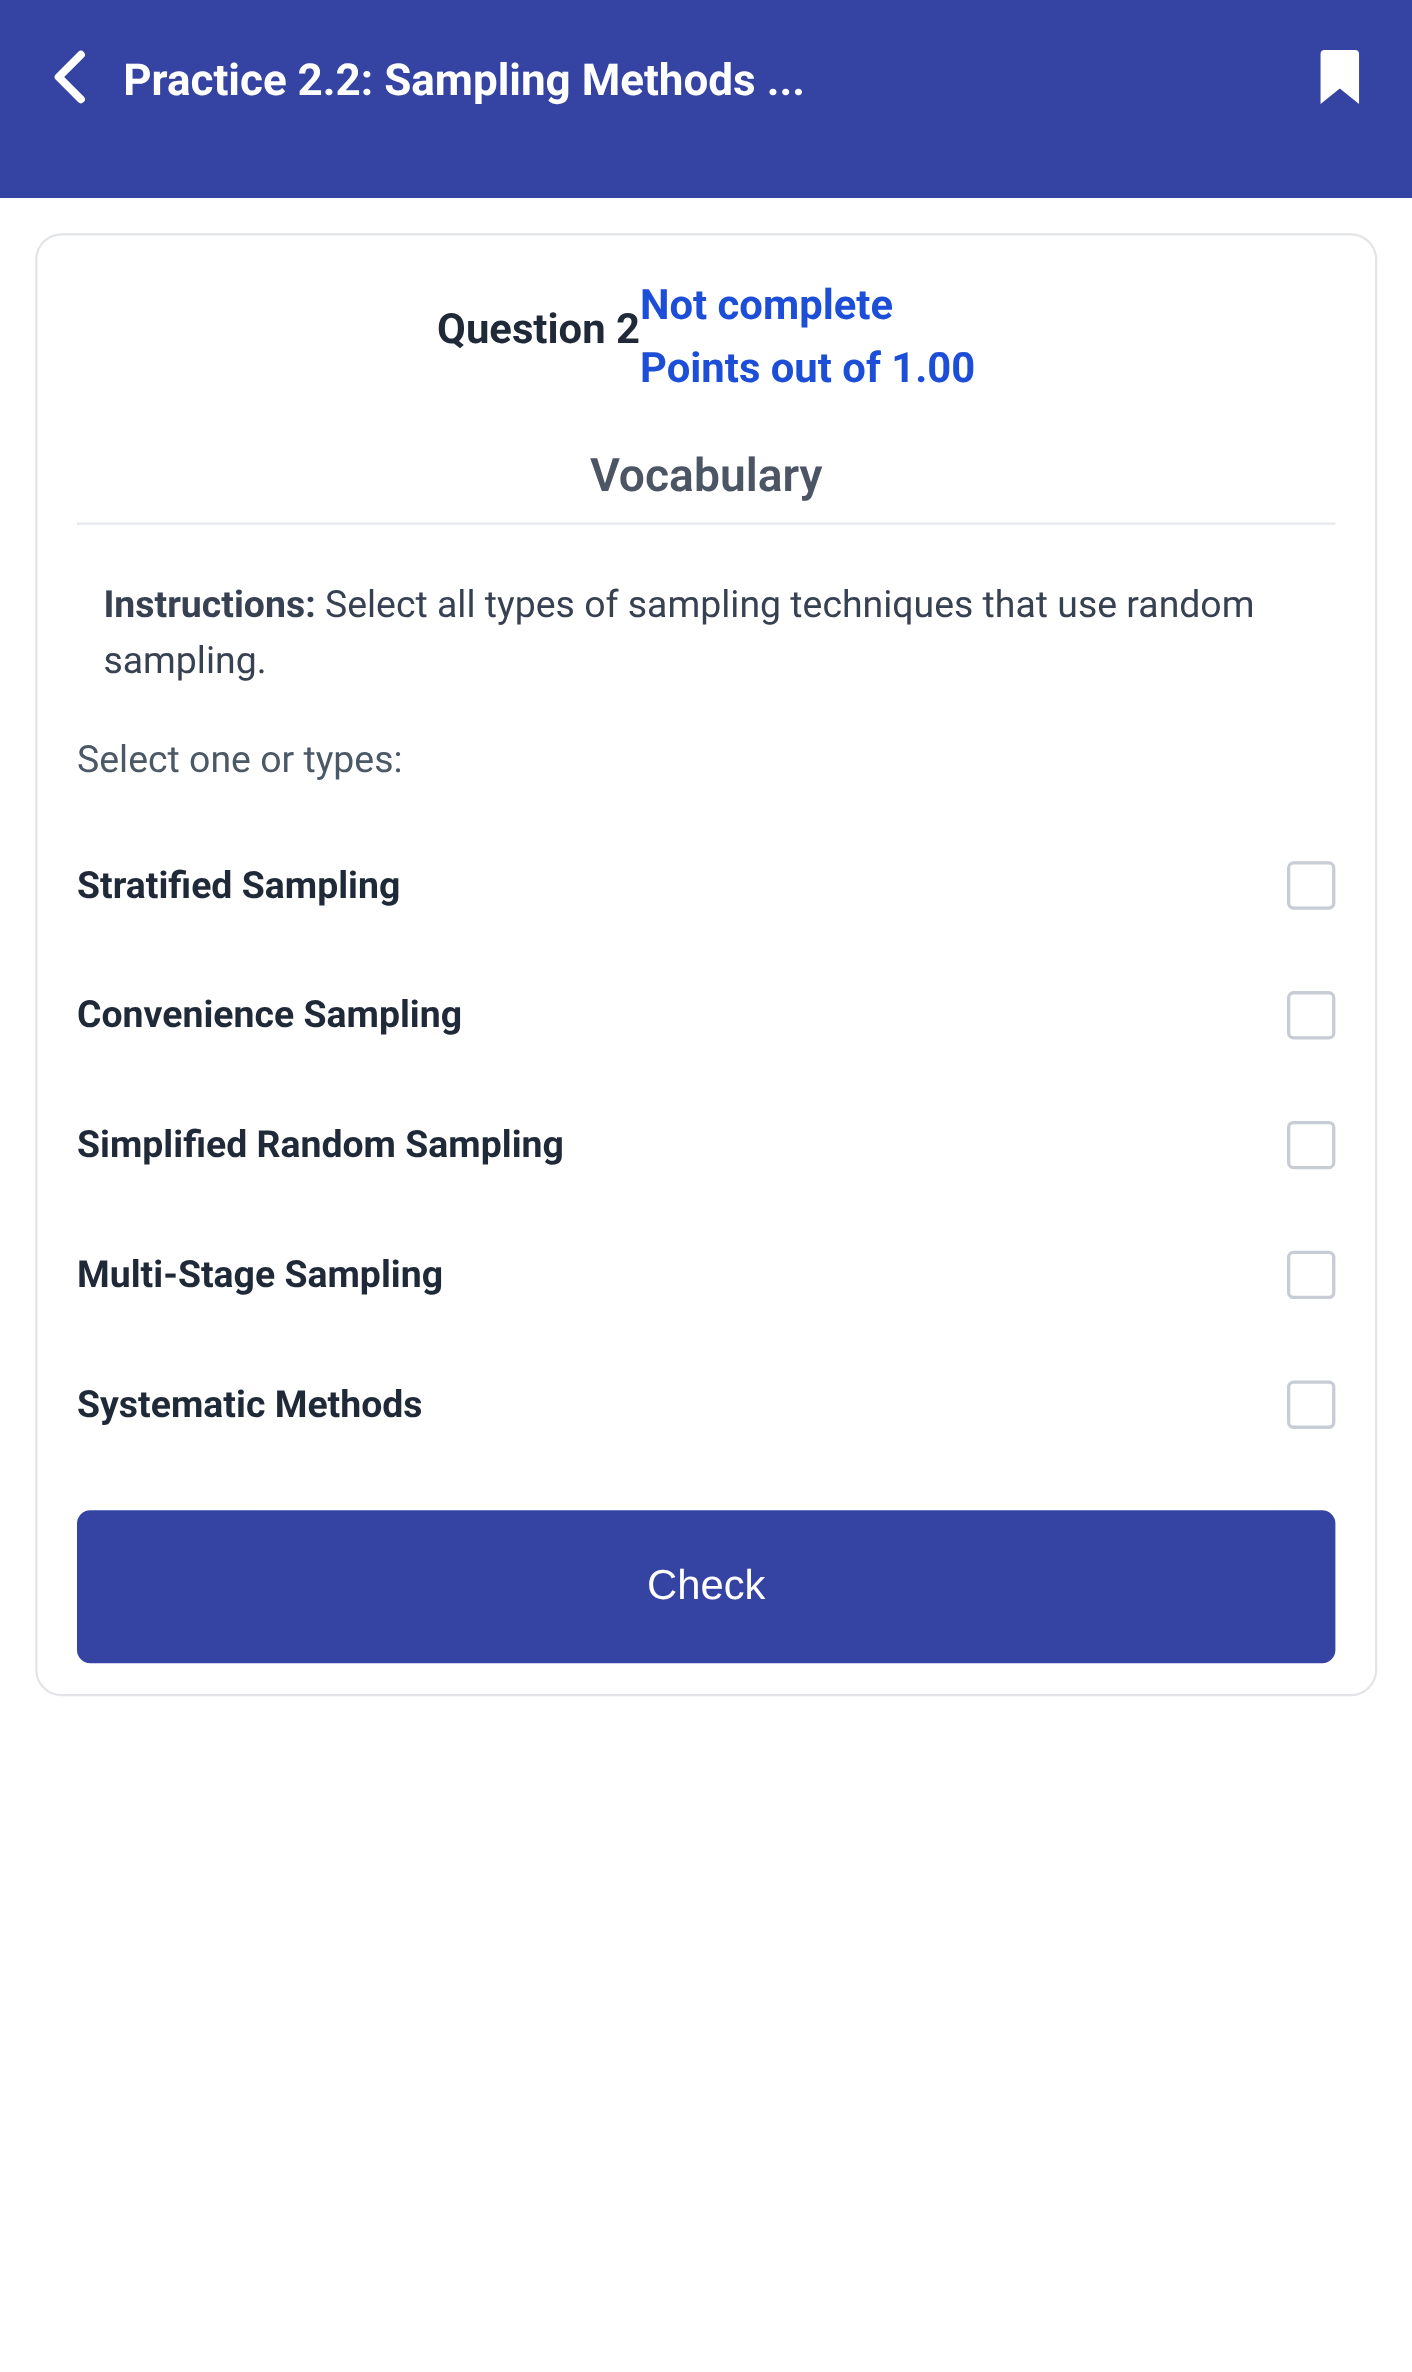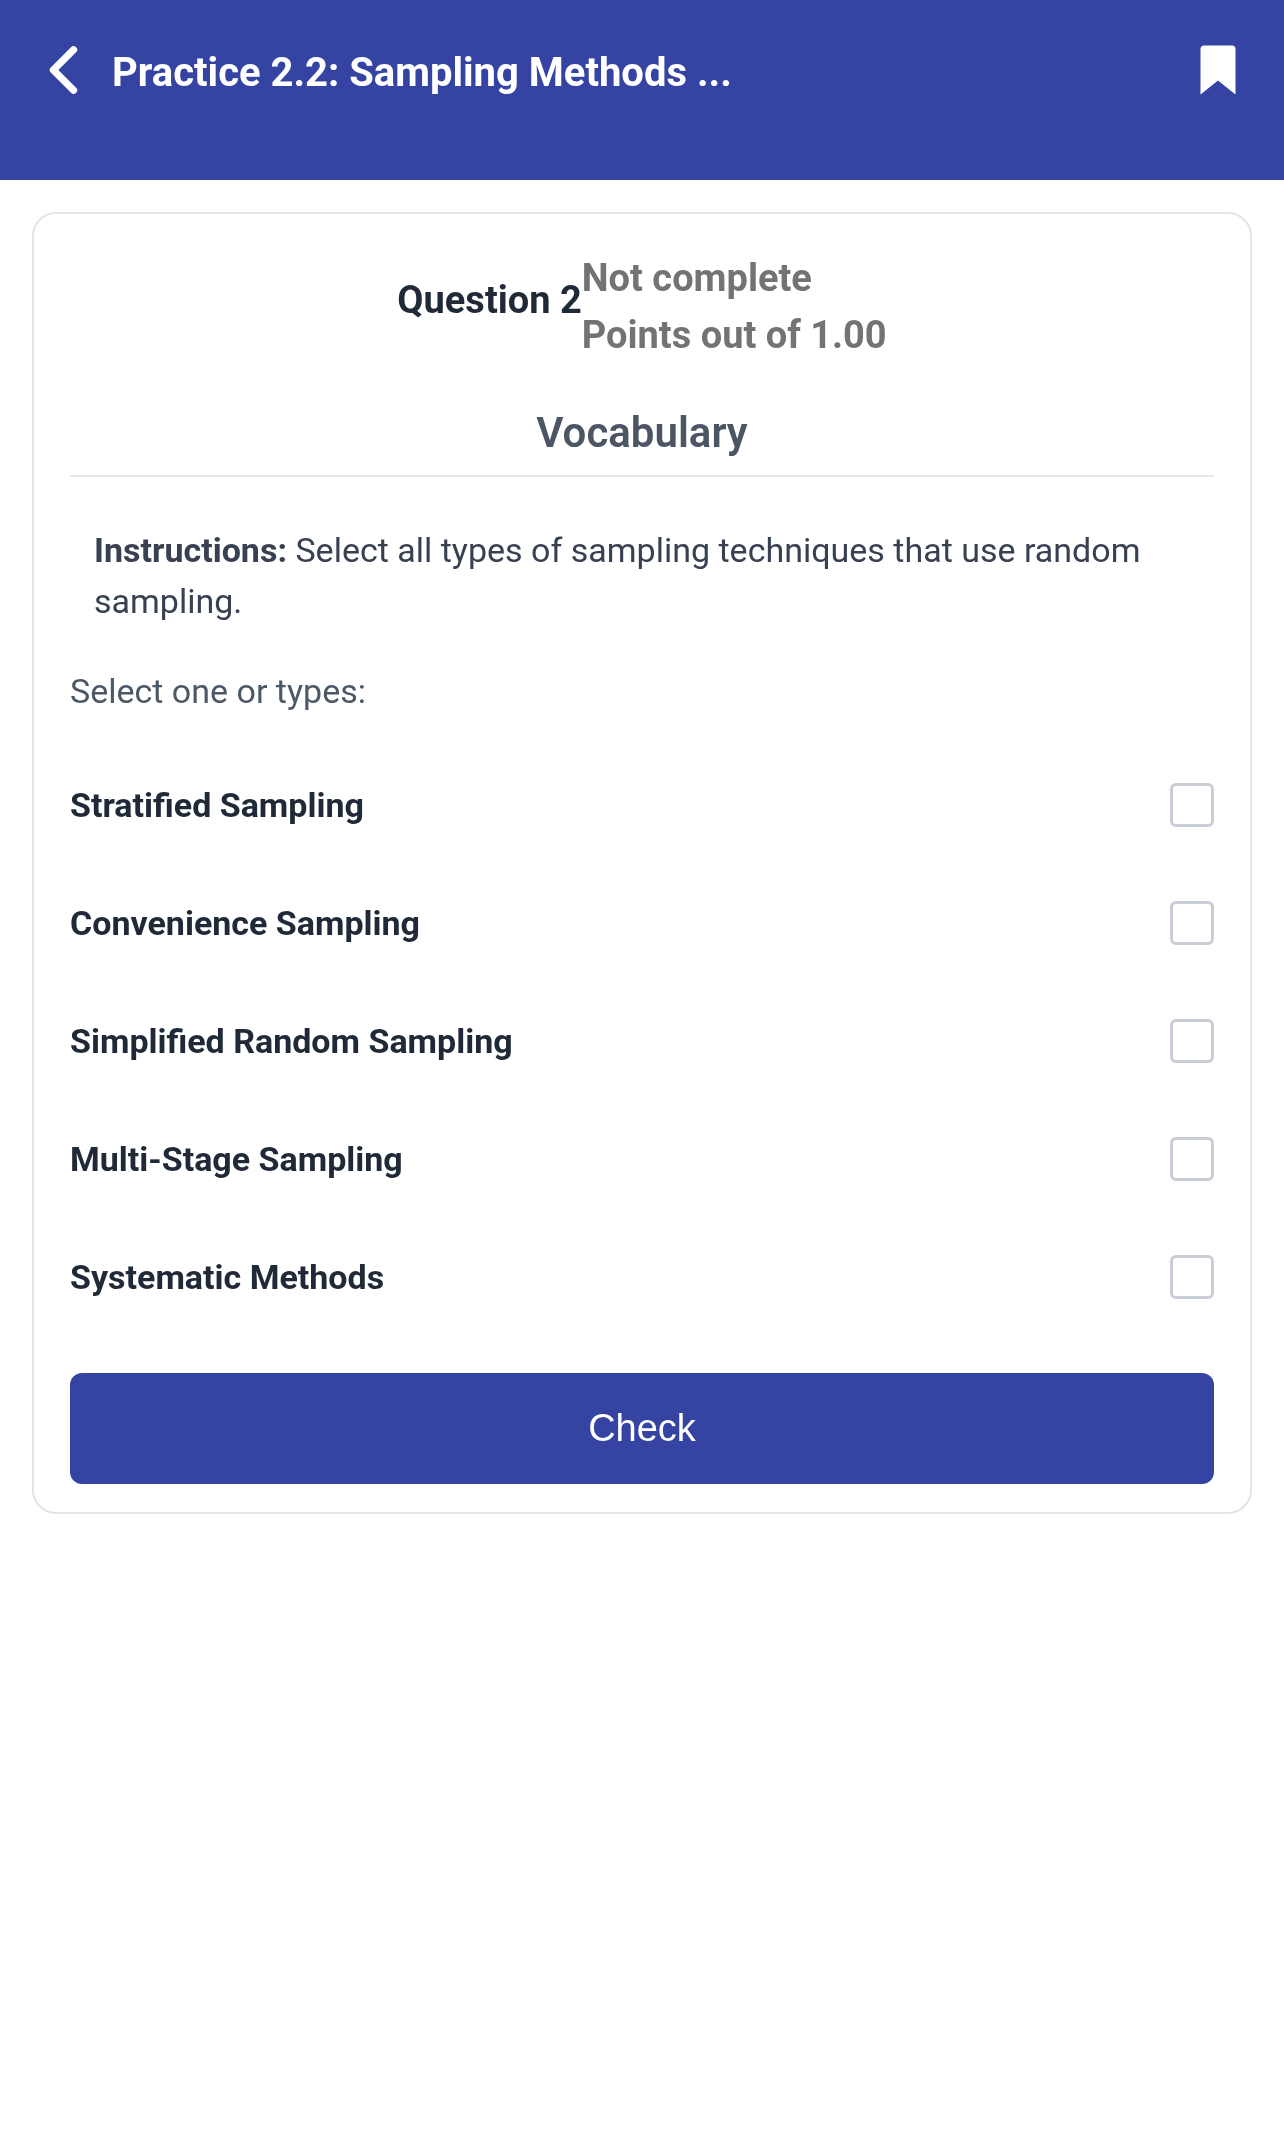--- a/index.html
+++ b/index.html
@@ -94,7 +94,7 @@
     .status-line {
       font-size: 38px;
       font-weight: 700;
-      color: #737373;
+      color: #1d4ed8;
       line-height: 1.5;
     }
     

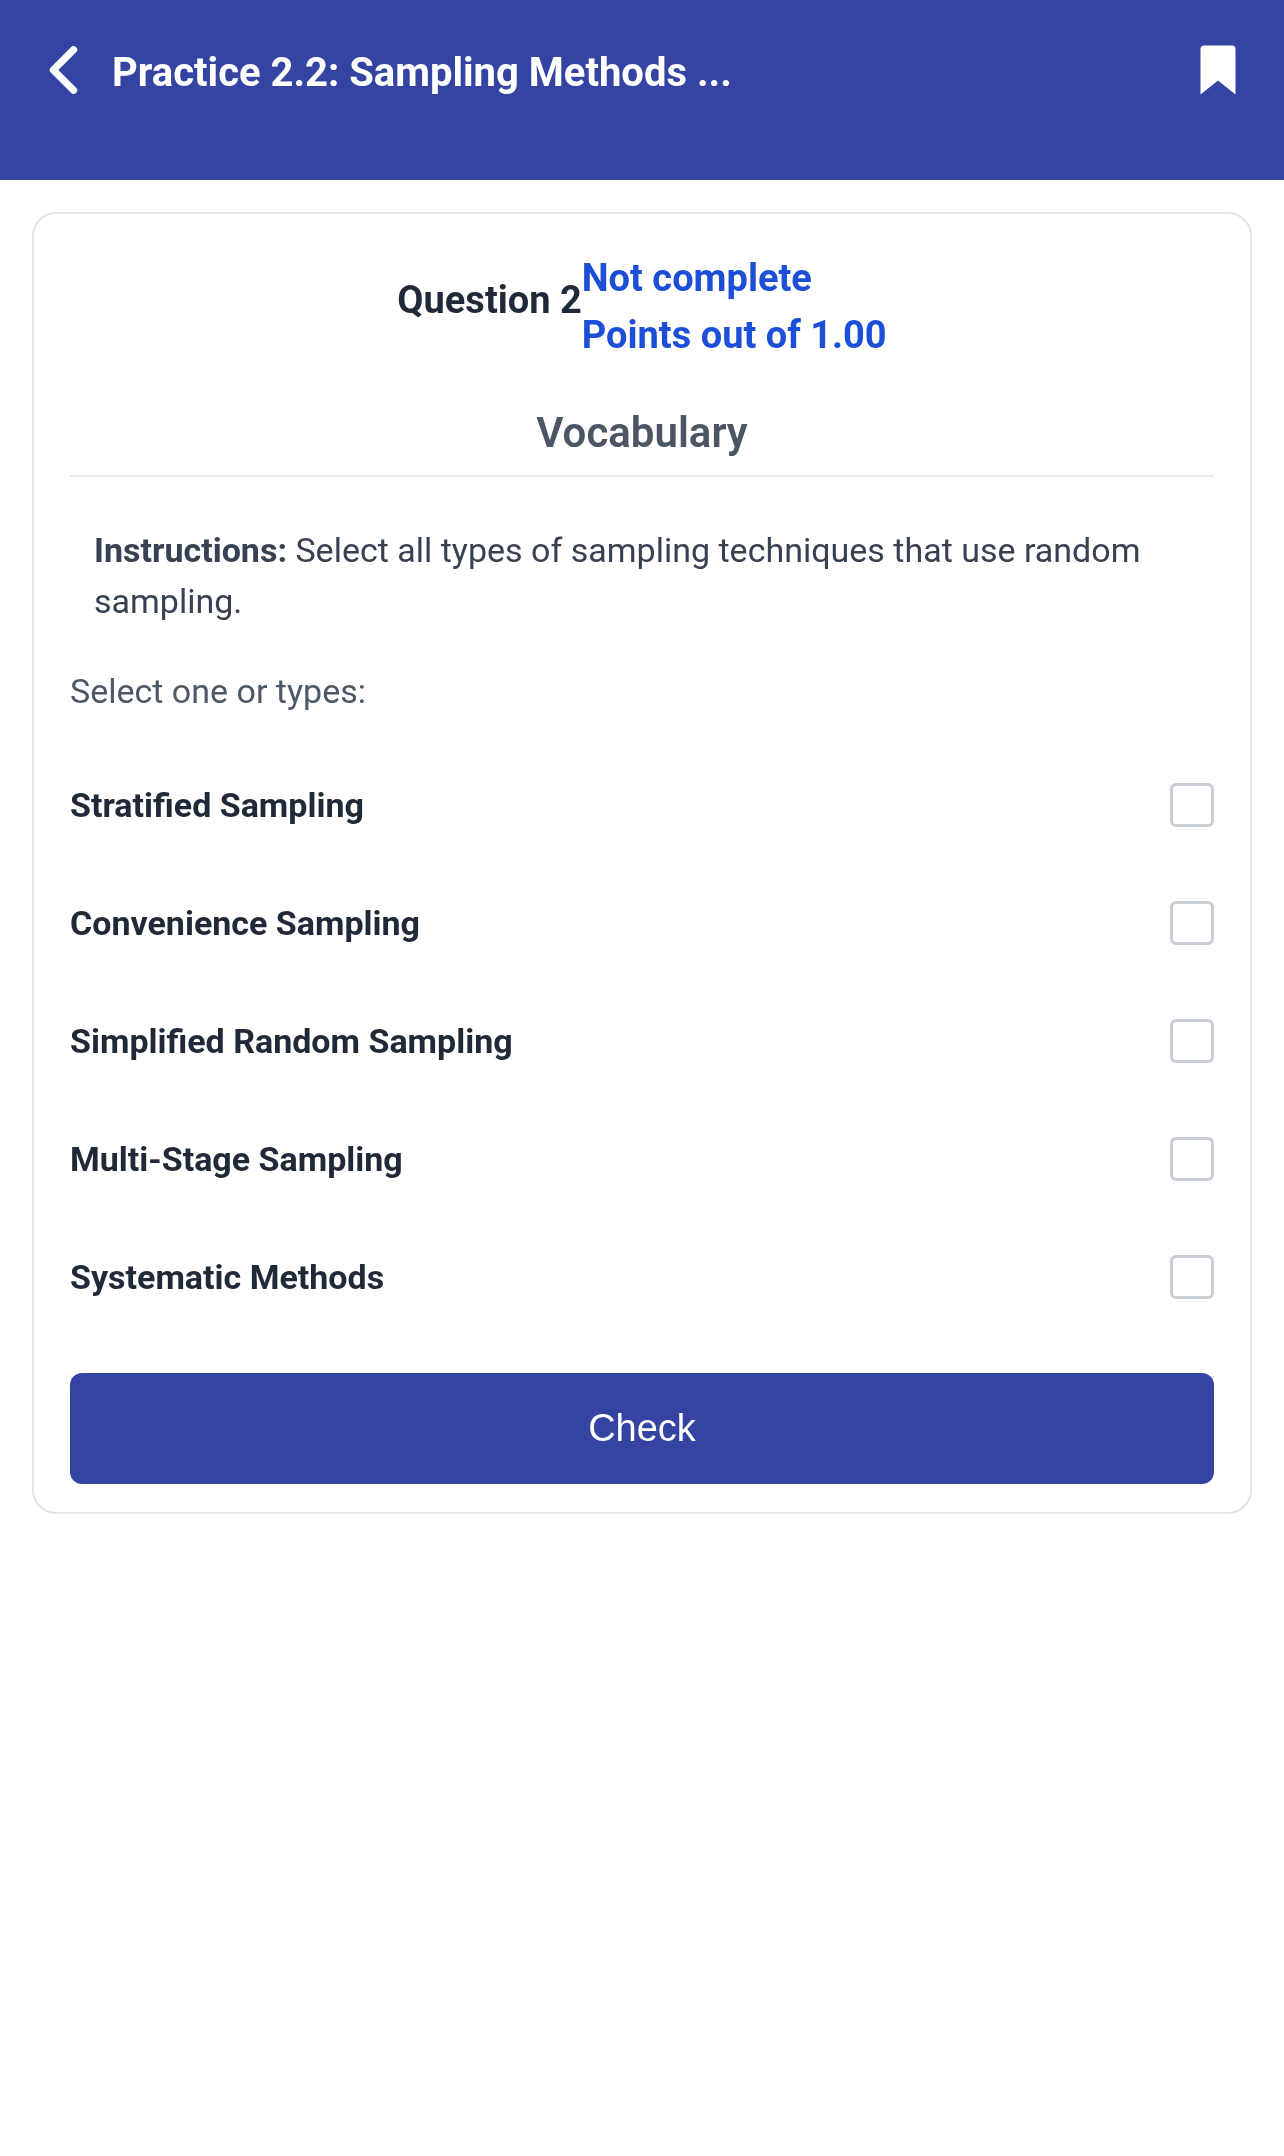--- a/index.html
+++ b/index.html
@@ -158,7 +158,7 @@
       font-weight: 500;
       border: none;
       border-radius: 12px;
-      padding: 34px 0;
+      padding: 48px 0;
       margin-top: 24px;
       cursor: pointer;
     }

